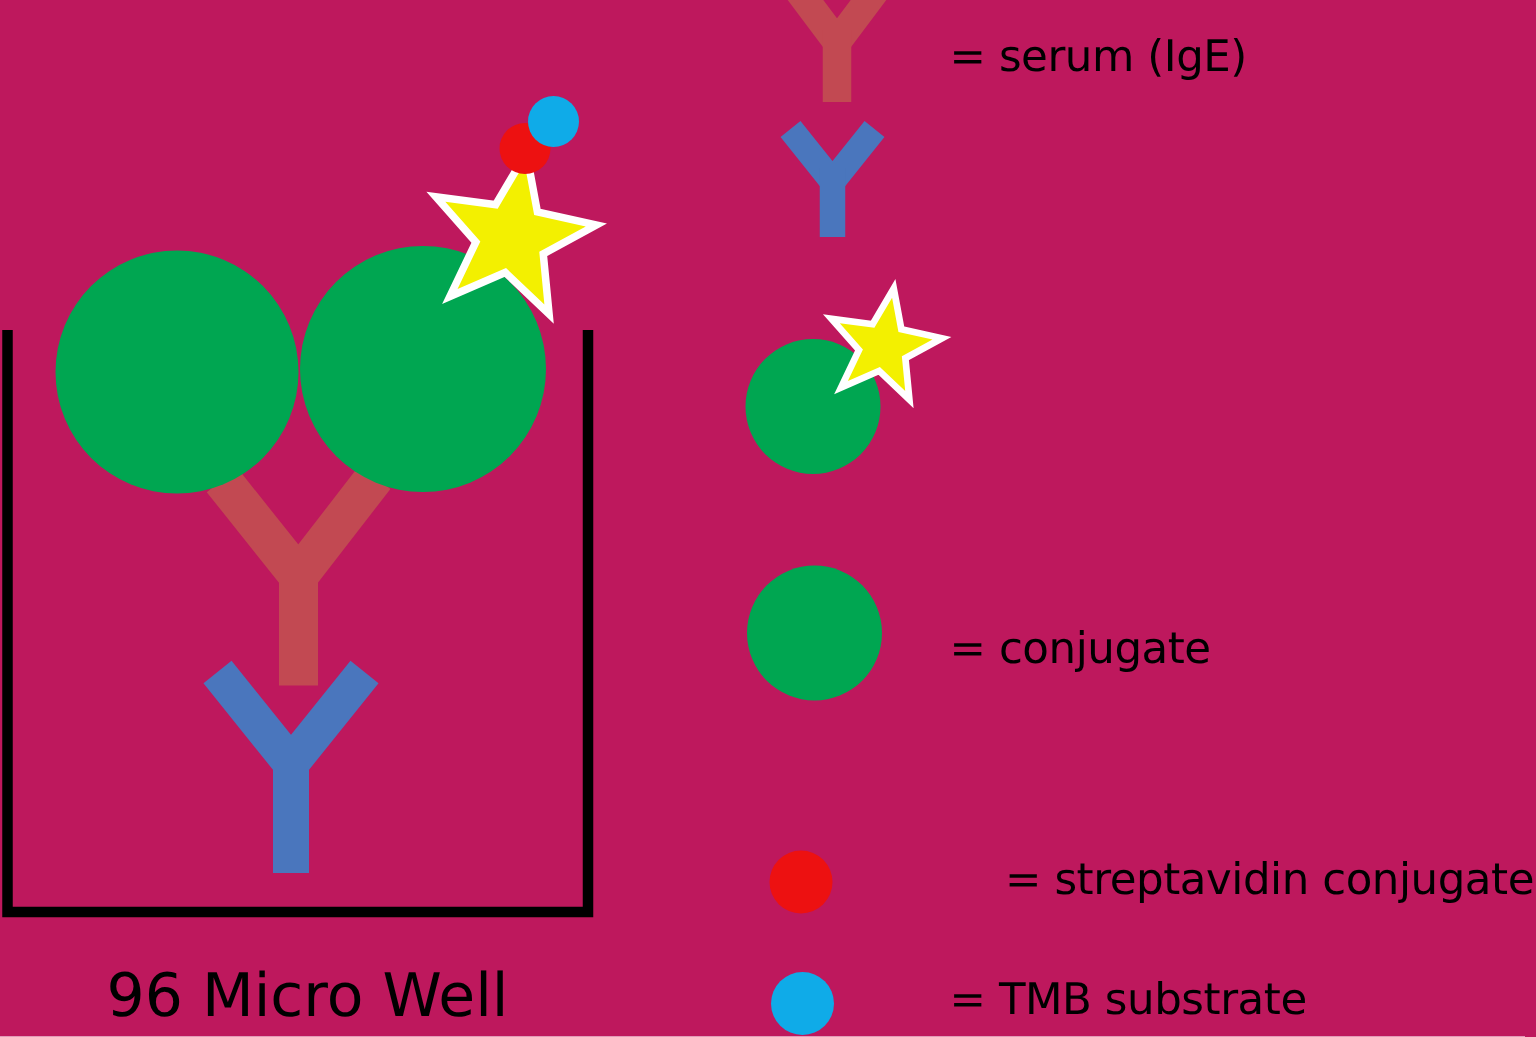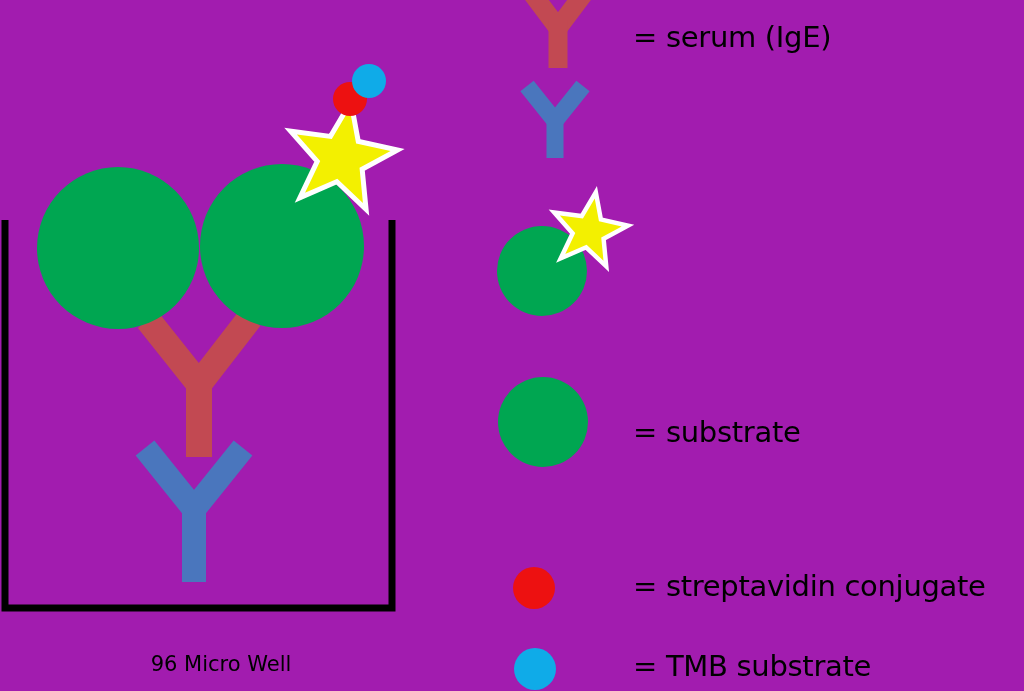--- a/index.html
+++ b/index.html
@@ -11,7 +11,7 @@
     position: relative;
     width: 1024px;
     height: 691px;
-    background: #a21caf;
+    background: #be185d;
     overflow: hidden;
     font-family: "DejaVu Sans", "Liberation Sans", sans-serif;
   }

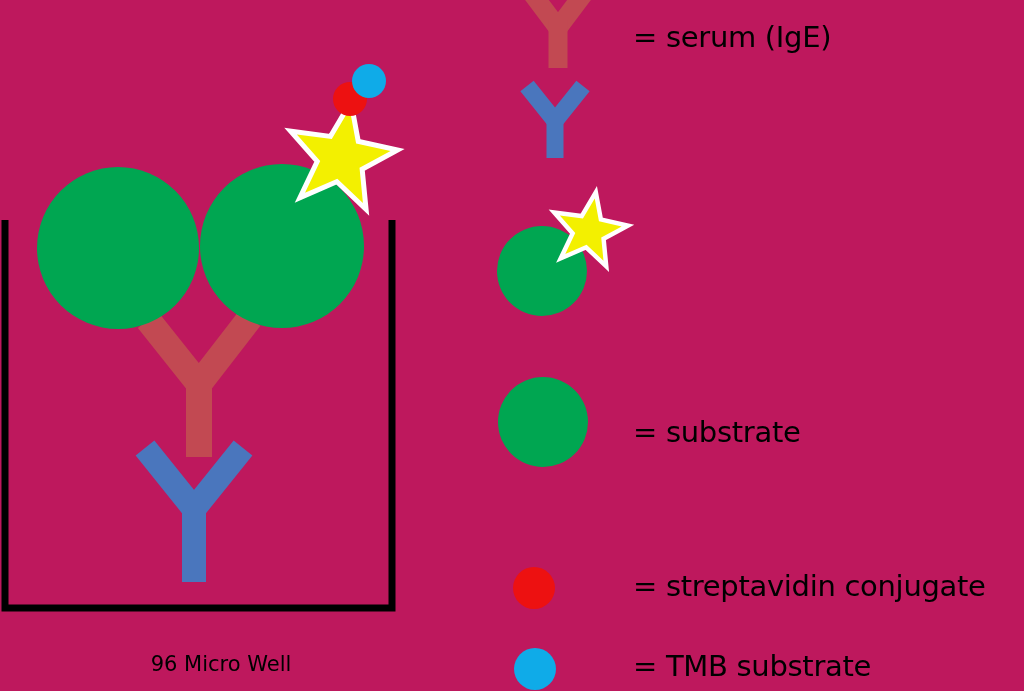--- a/index.html
+++ b/index.html
@@ -111,7 +111,7 @@
 
 
 
-  <div class="label legend-label lbl-allergen">= substrate</div>
+  <div class="label legend-label lbl-allergen">= conjugate</div>
 
   <div class="label legend-label lbl-streptavidin">= streptavidin conjugate</div>
 

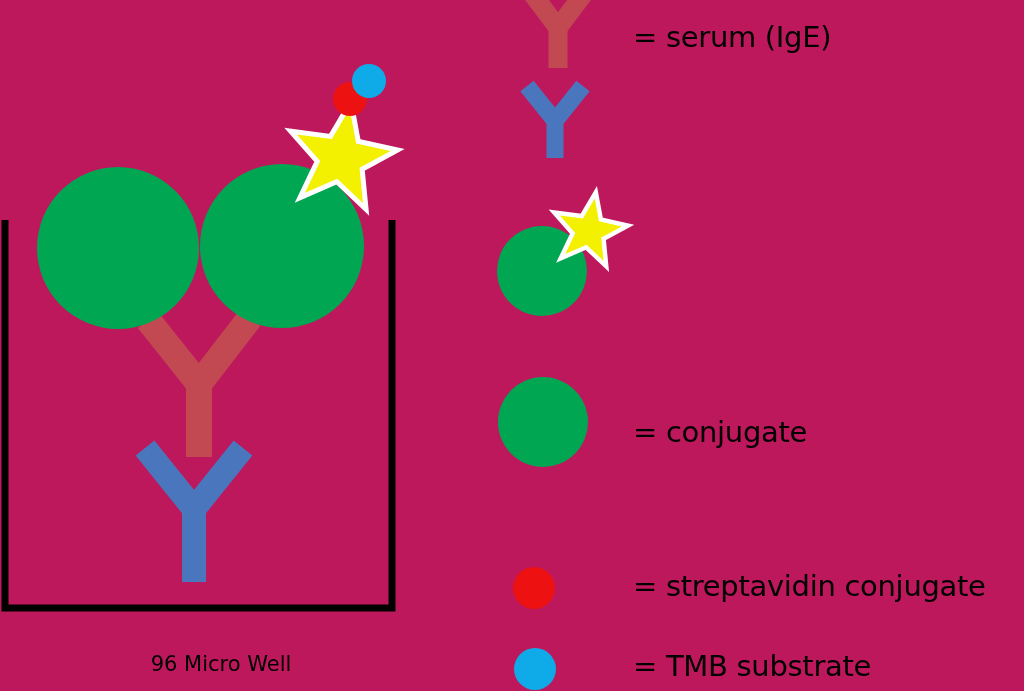--- a/index.html
+++ b/index.html
@@ -35,7 +35,7 @@
   .lbl-aige         { top: 95px;  }
   .lbl-biotinylated { top: 252px; }
   .lbl-allergen     { top: 412px; }
-  .lbl-streptavidin { top: 566px; }
+  .lbl-streptavidin { top: 566px; margin-left: 37px; }
   .lbl-tmb          { top: 646px; }
   .well-caption {
     position: absolute;

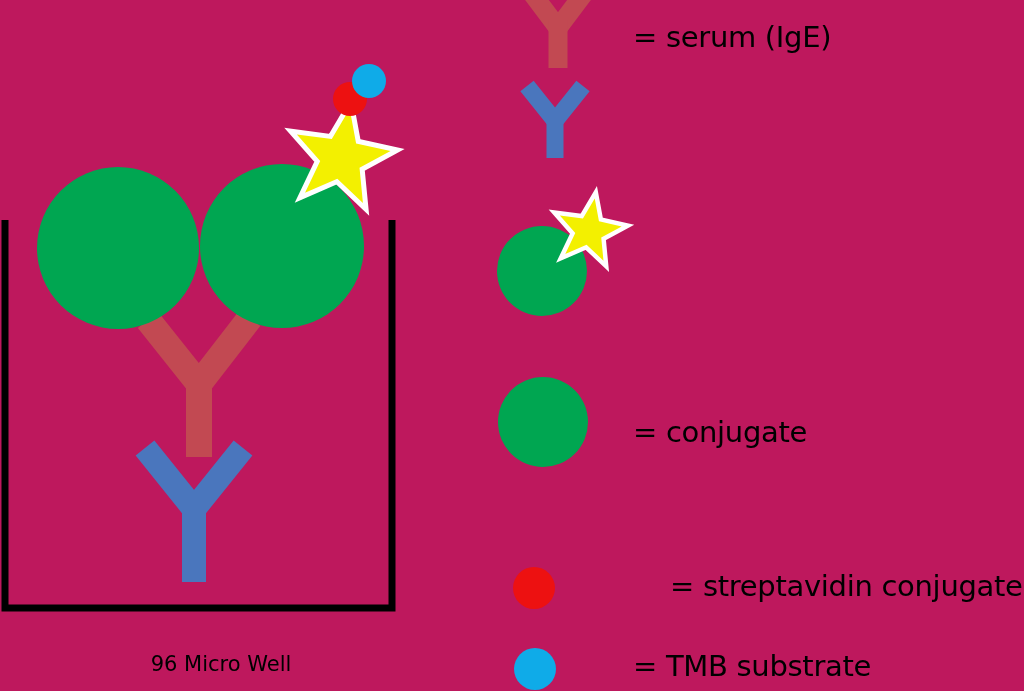--- a/index.html
+++ b/index.html
@@ -39,14 +39,14 @@
   .lbl-tmb          { top: 646px; }
   .well-caption {
     position: absolute;
-    left: 56px;
+    left: 40px;
     top: 644px;
     width: 330px;
     height: 40px;
     display: flex;
     align-items: center;
     justify-content: center;
-    font-size: 21px;
+    font-size: 40px;
     color: #000000;
     white-space: nowrap;
   }

